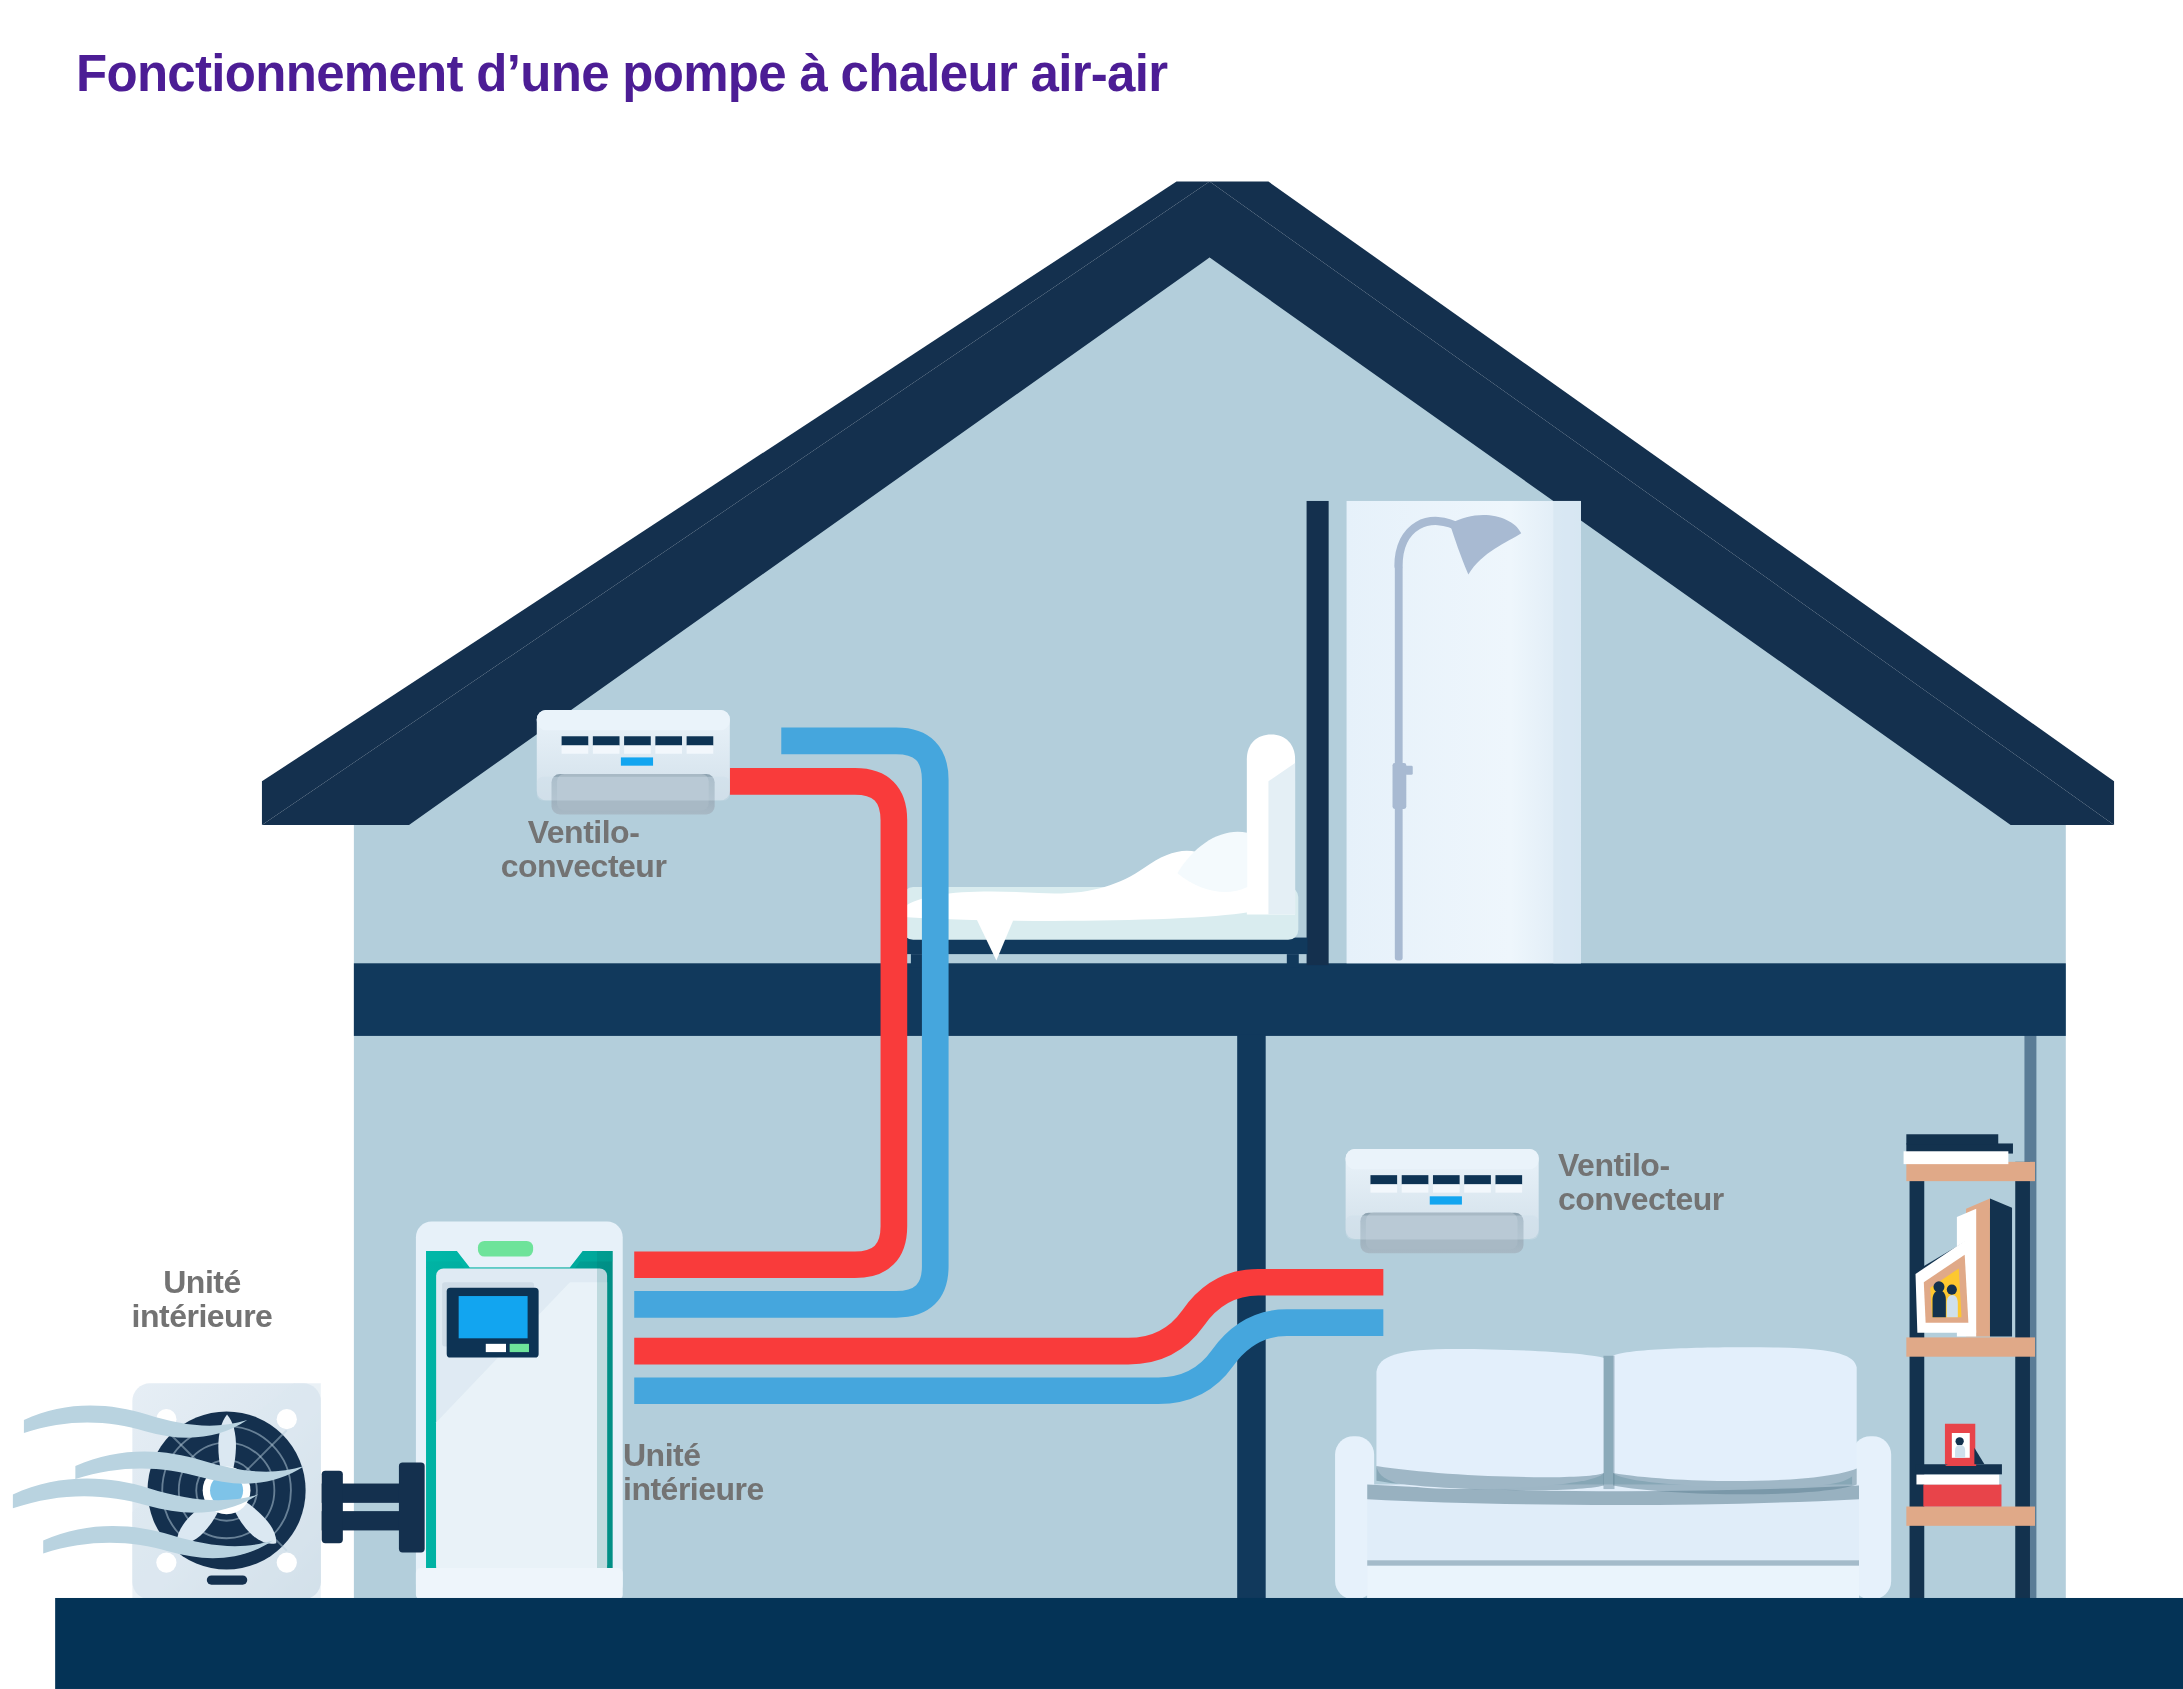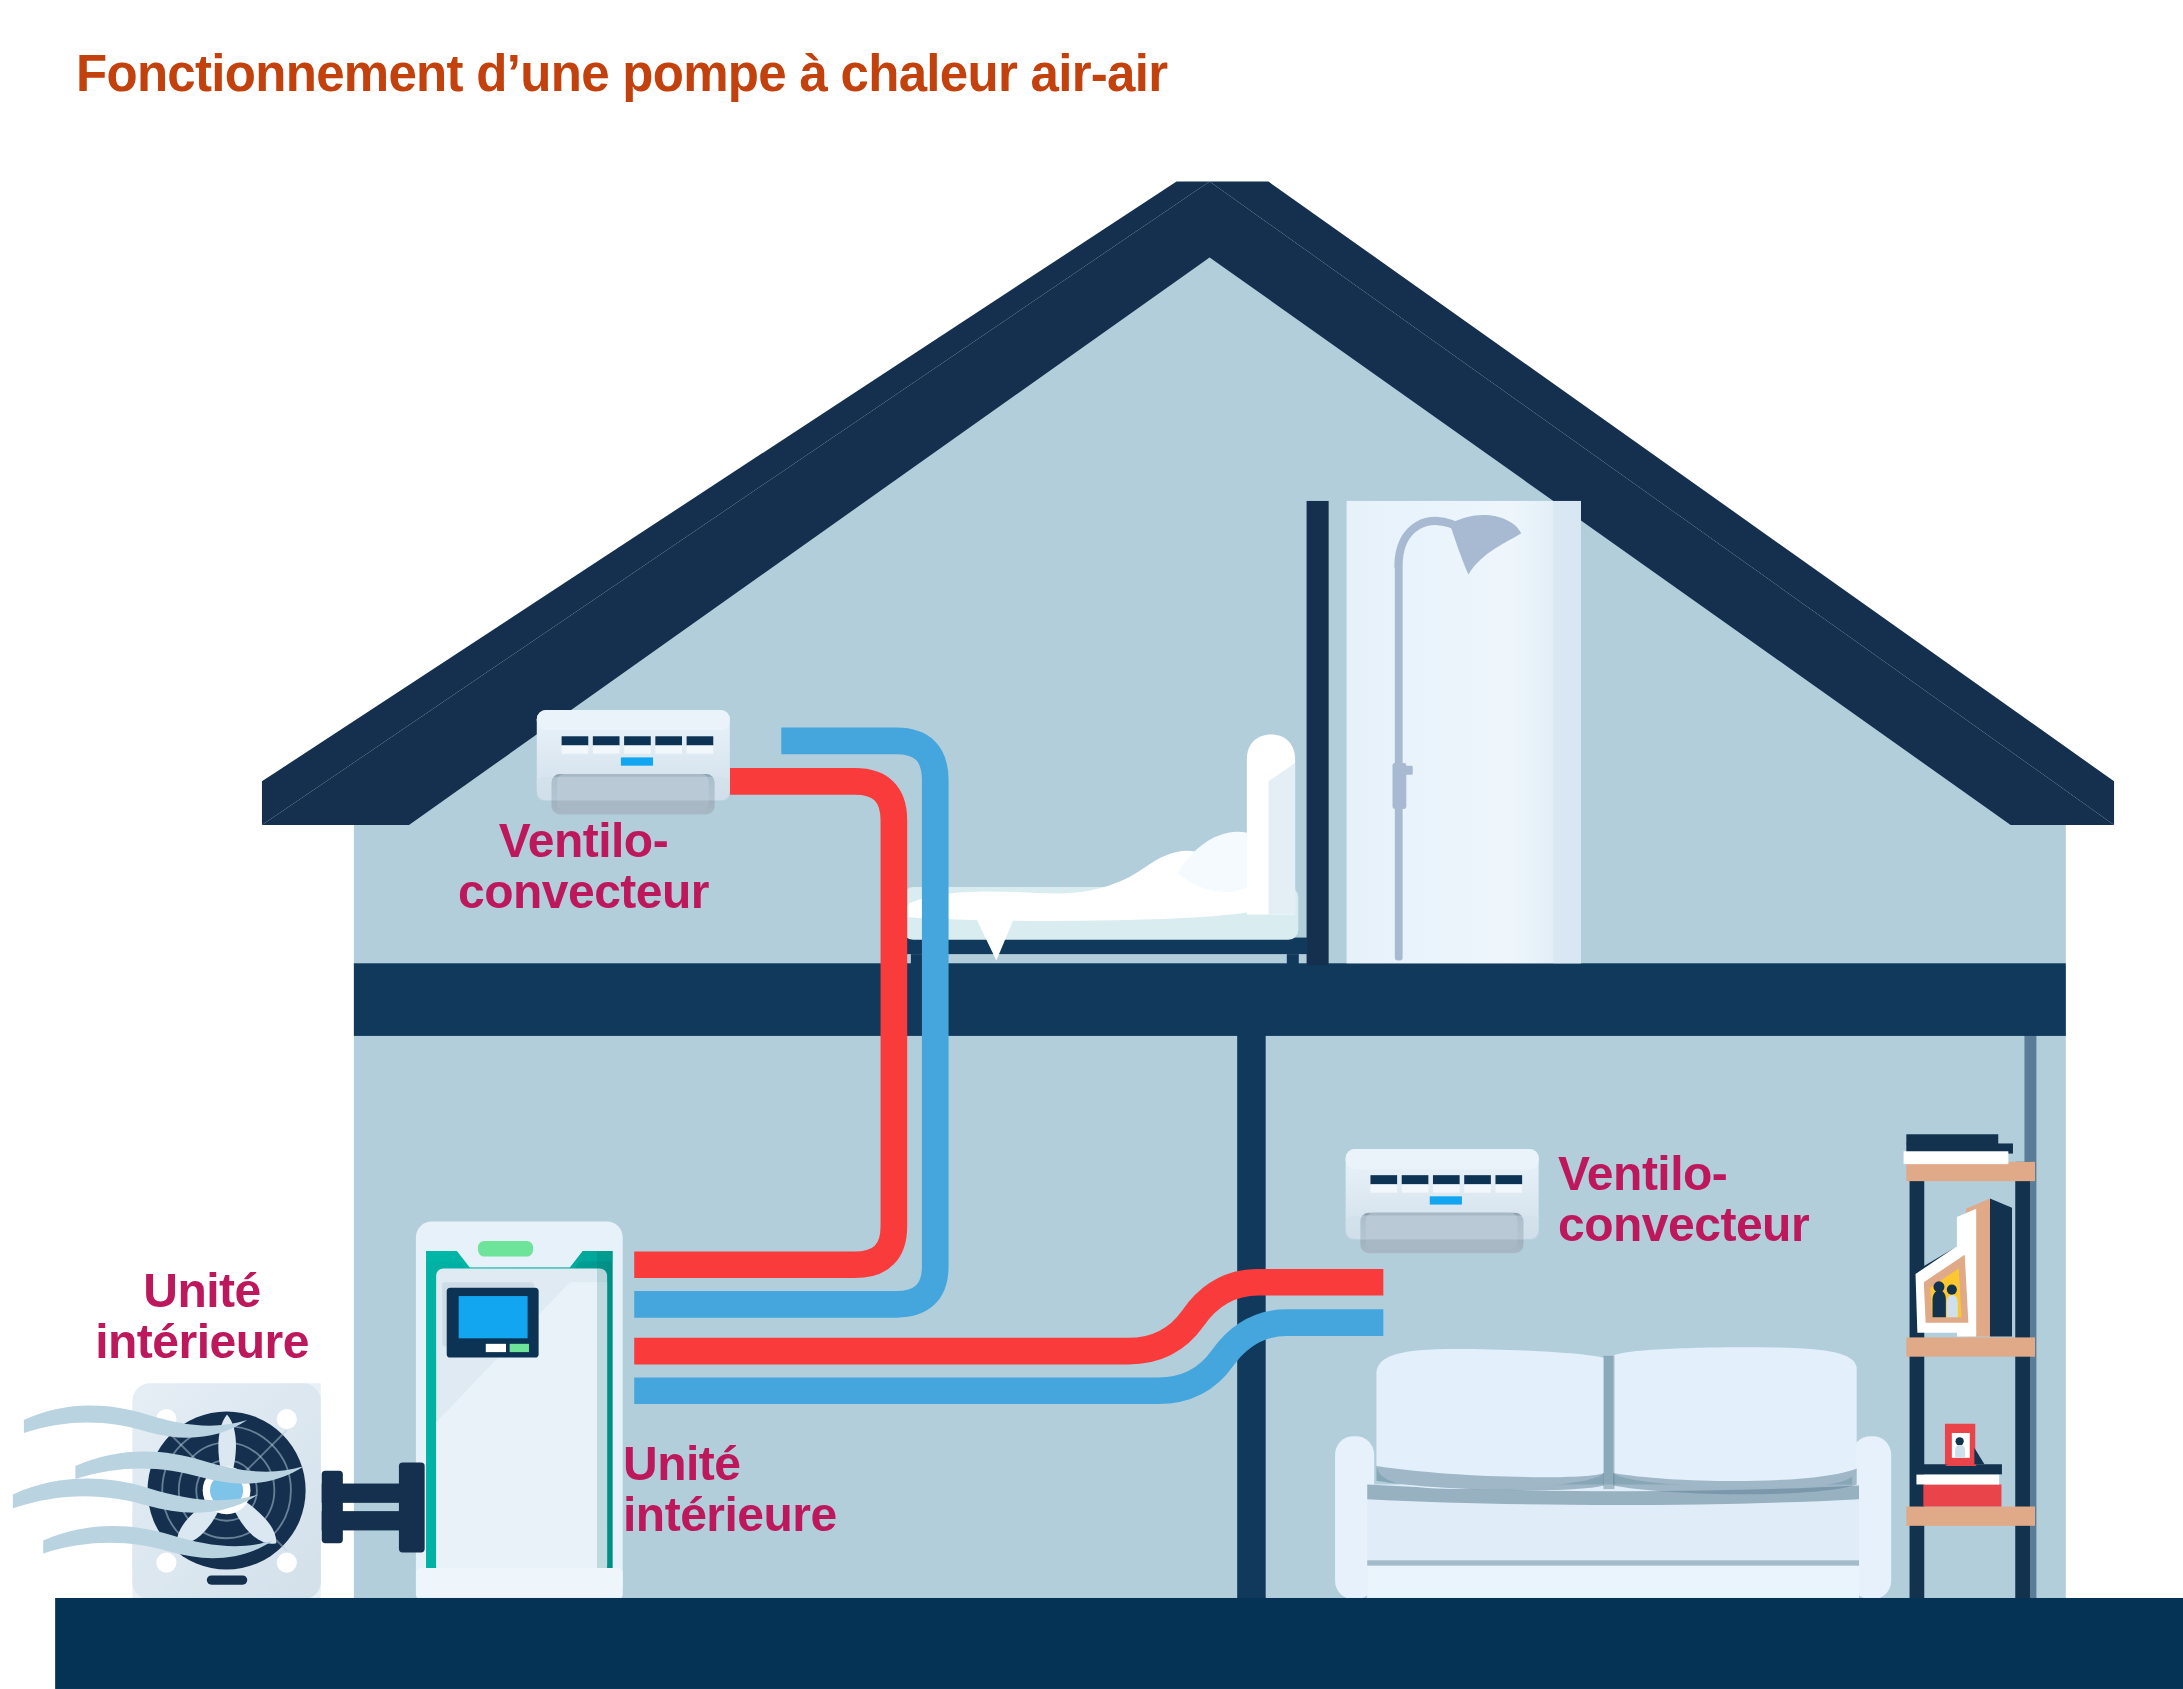--- a/index.html
+++ b/index.html
@@ -11,7 +11,7 @@
   #stage{position:absolute;inset:0;width:2183px;height:1689px;}
   #title{
     position:absolute;left:76px;top:44px;
-    font-size:51px;font-weight:700;color:#c2410c;
+    font-size:51px;font-weight:700;color:#4c1d95;
     letter-spacing:-0.7px;white-space:nowrap;
   }
   svg.scene{position:absolute;left:0;top:0;width:2183px;height:1689px;display:block;}

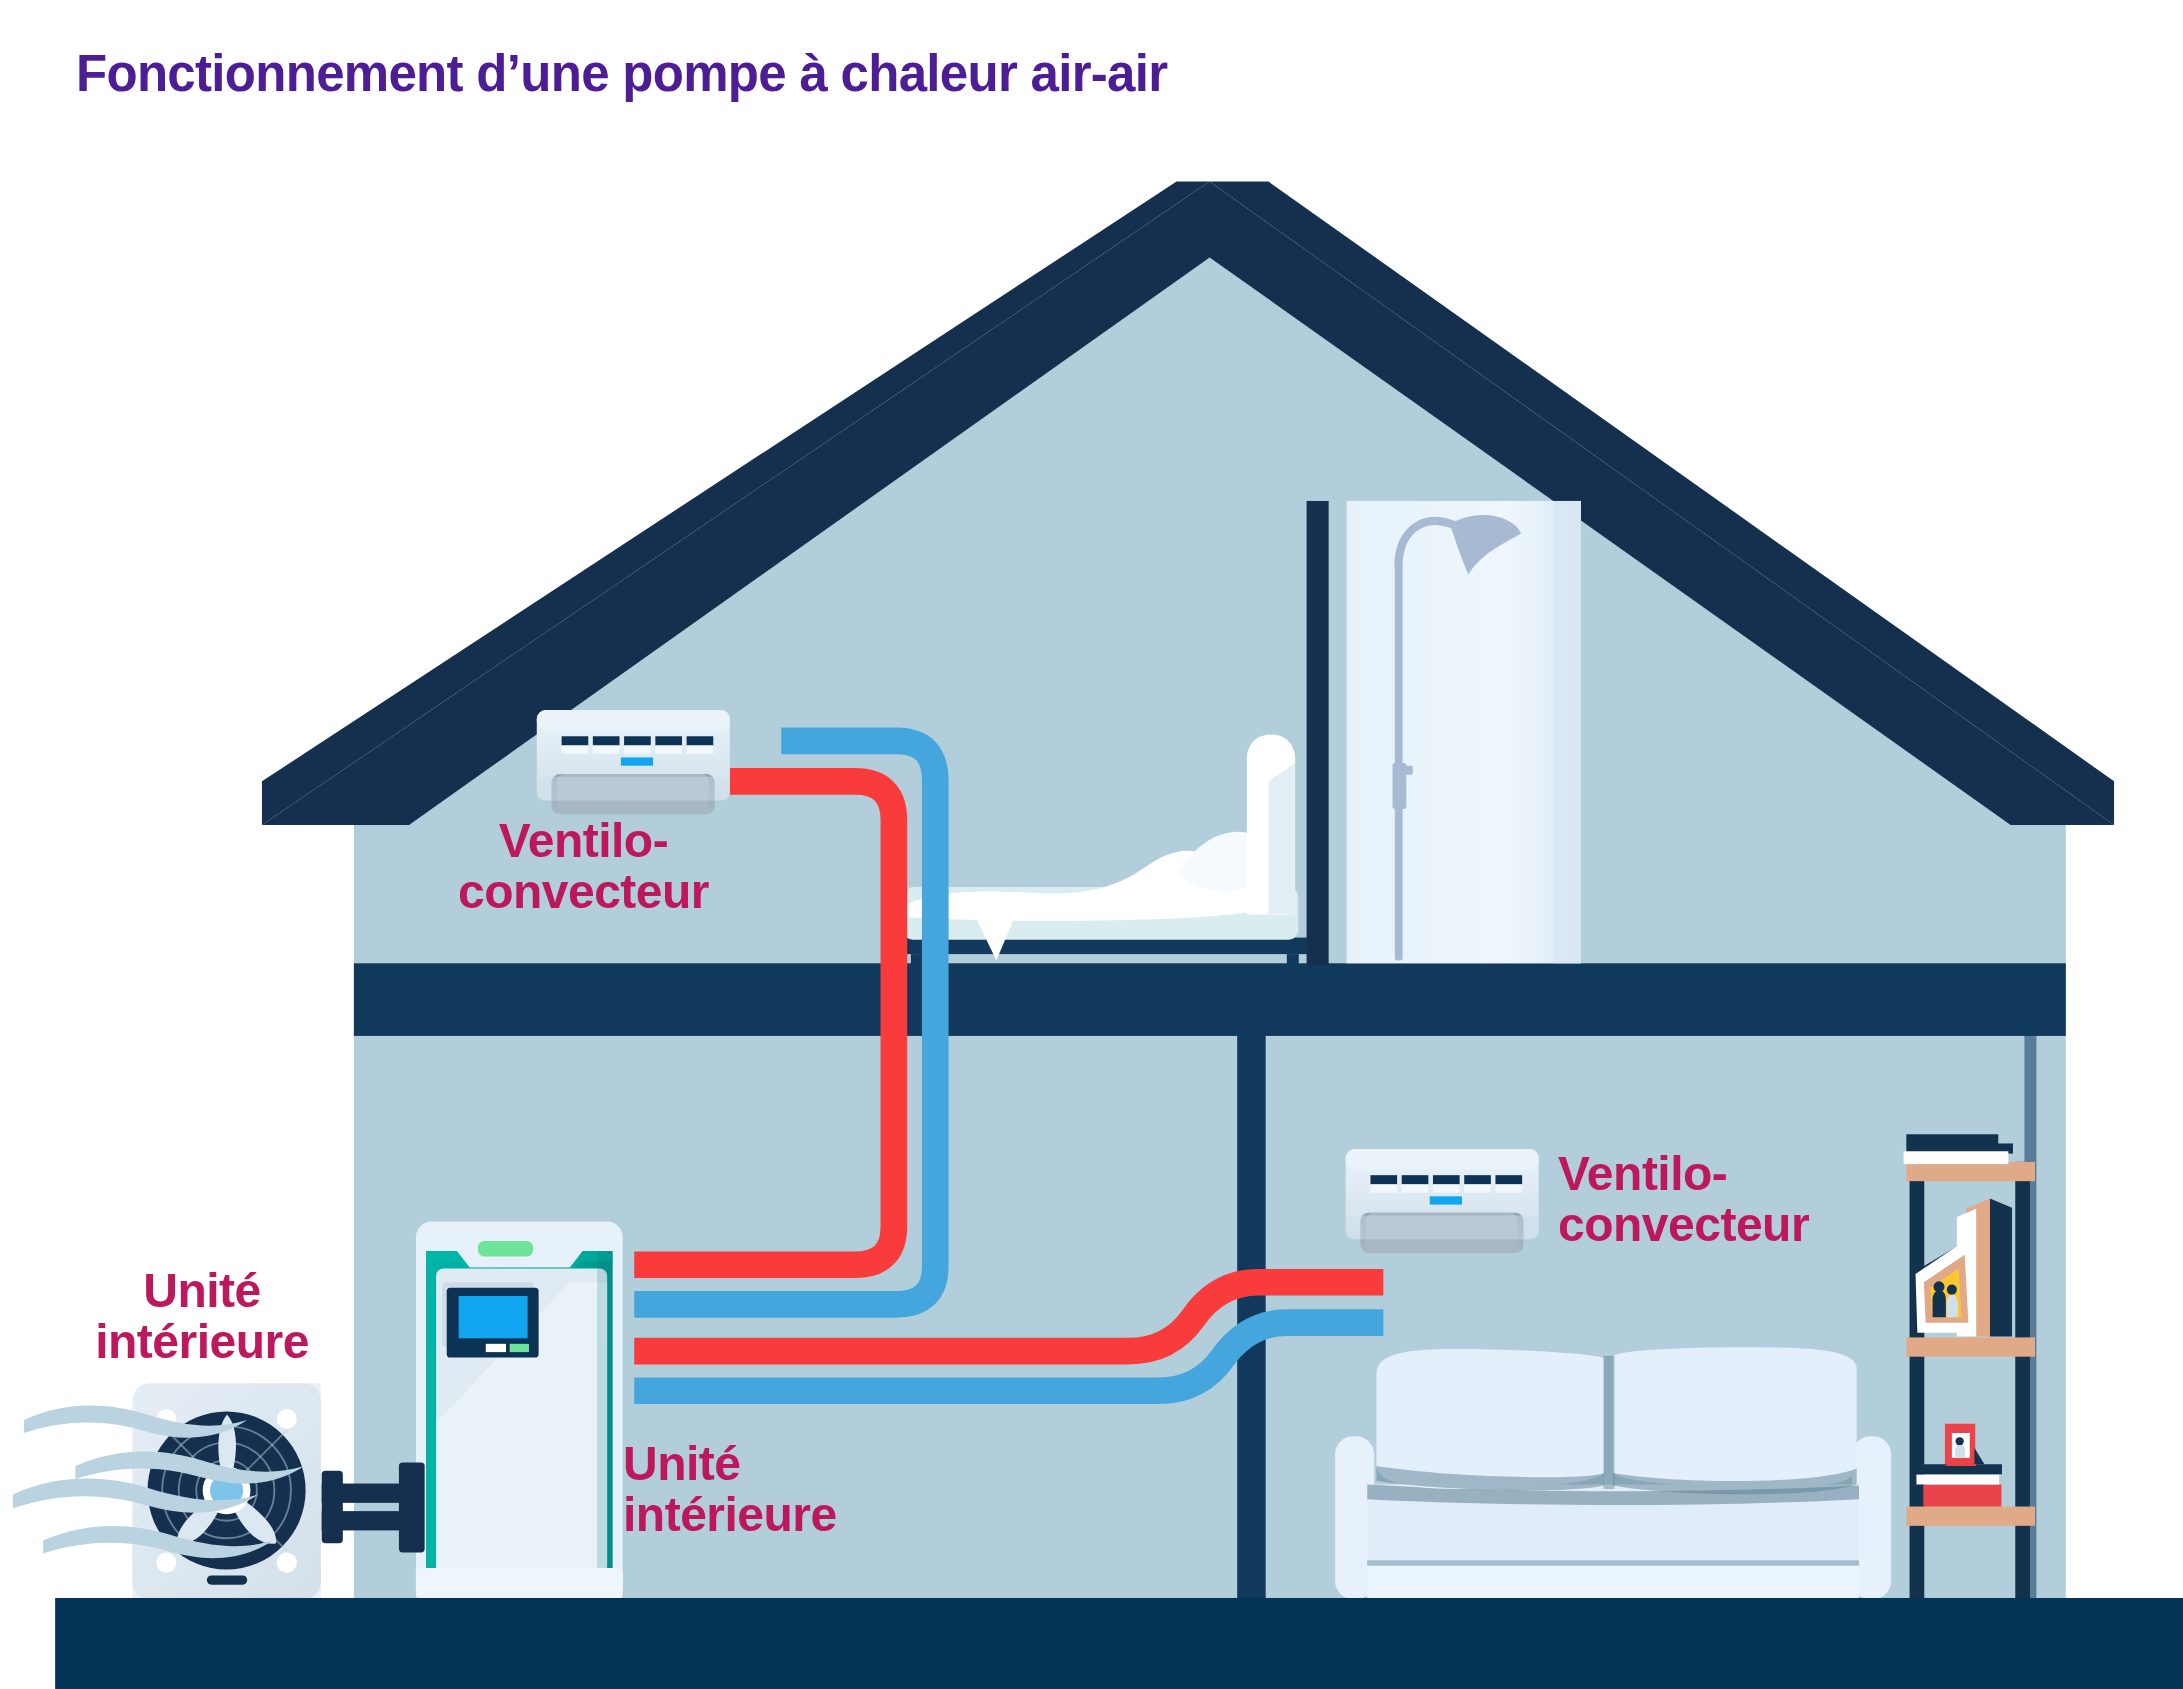--- a/index.html
+++ b/index.html
@@ -16,8 +16,8 @@
   }
   svg.scene{position:absolute;left:0;top:0;width:2183px;height:1689px;display:block;}
   .lbl{
-    position:absolute;color:#be185d;font-weight:700;
-    font-size:48px;line-height:1.06;letter-spacing:-0.5px;
+    position:absolute;color:#737373;font-weight:700;
+    font-size:32px;line-height:1.06;letter-spacing:-0.5px;
   }
   #lbl-ventilo-top{left:395px;top:816px;width:377px;text-align:center;}
   #lbl-ventilo-bot{left:1558px;top:1149px;width:349px;text-align:left;}

